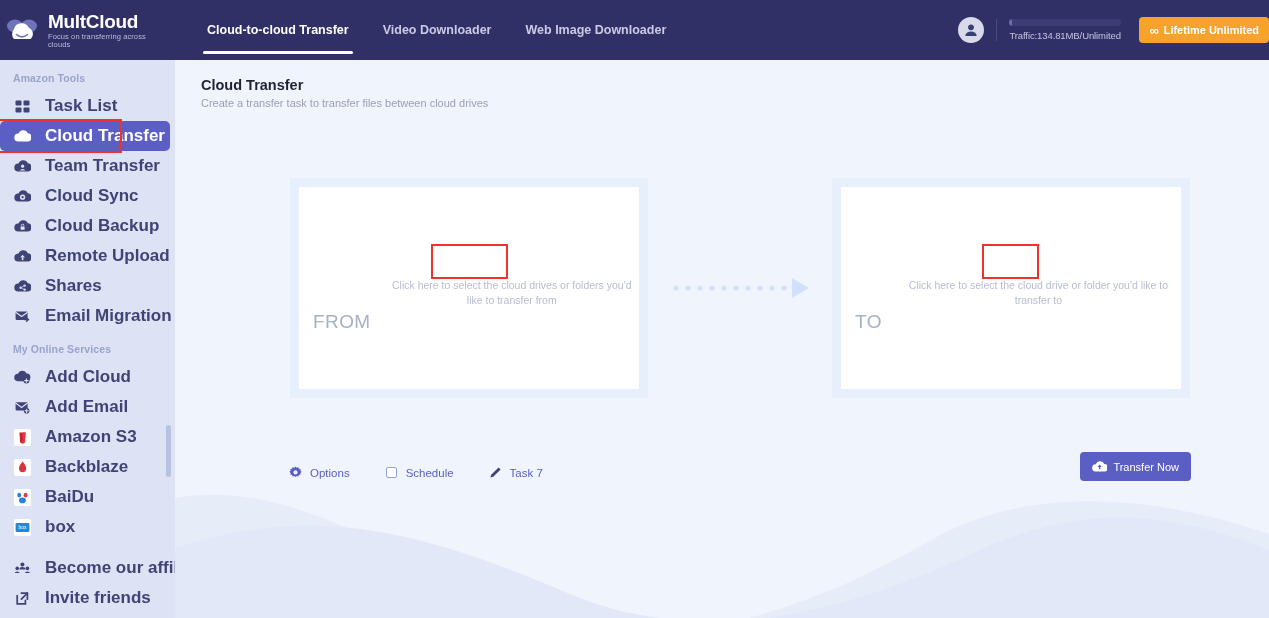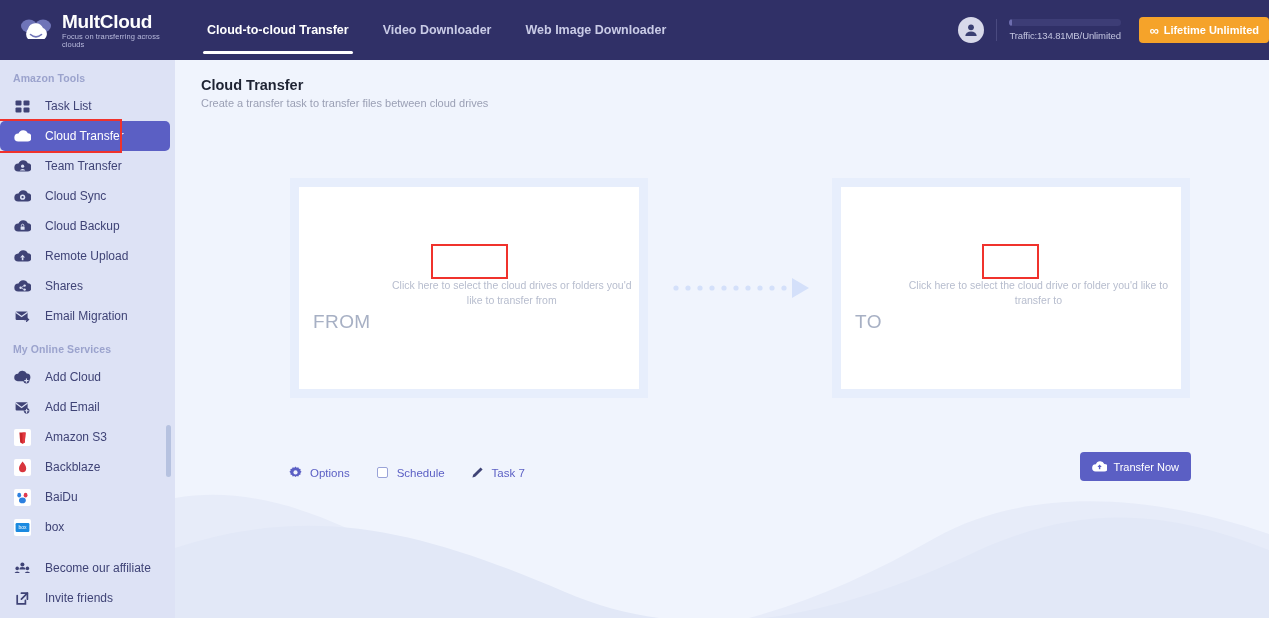--- a/index.html
+++ b/index.html
@@ -19,7 +19,7 @@
     display: flex; align-items: center;
     z-index: 20;
   }
-  .logo-wrap { display: flex; align-items: center; padding-left: 17px; width: 168px; }
+  .logo-wrap { display: flex; align-items: center; padding-left: 3px; width: 168px; }
   .logo-mark { position: relative; width: 38px; height: 30px; flex: none; }
   .brand-text { margin-left: 7px; line-height: 1; }
   .brand-name {

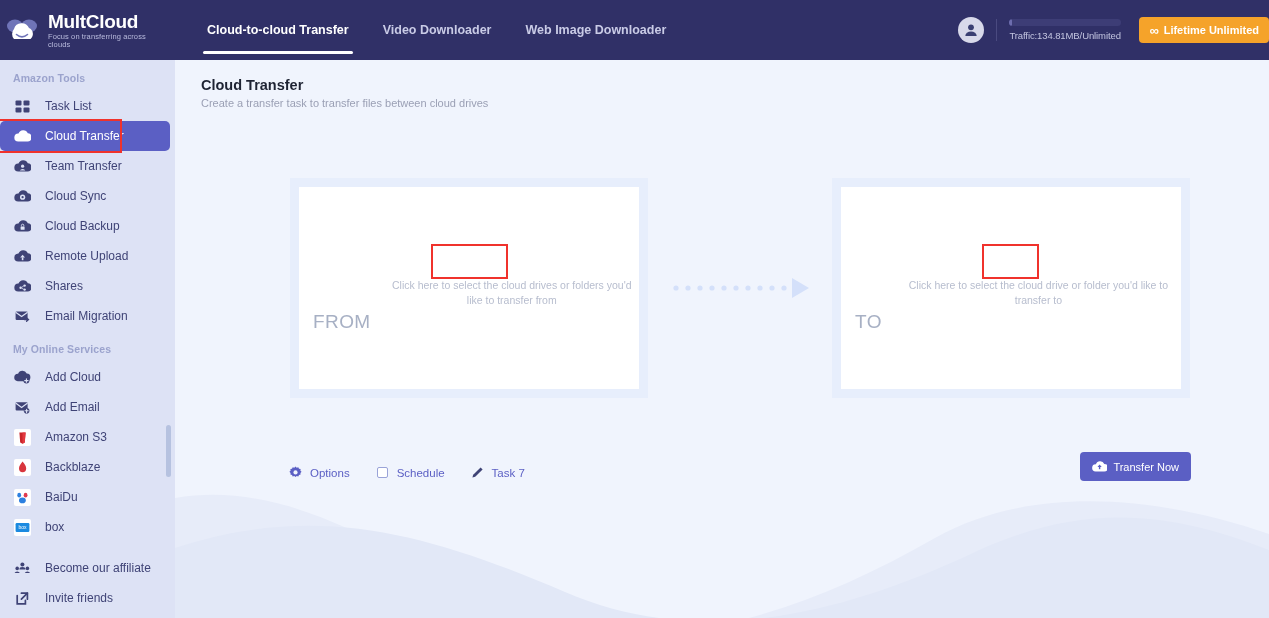--- a/index.html
+++ b/index.html
@@ -88,7 +88,7 @@
     width: 19px; height: 19px; display: flex; align-items: center; justify-content: center;
     flex: none; margin-right: 13px;
   }
-  .side-item .s-label { color: #3f4376; font-size: 12px; white-space: nowrap; }
+  .side-item .s-label { color: #3f4376; font-size: 17px; white-space: nowrap; font-weight: bold; }
   .side-item.active { background: #5b5fc4; }
   .side-item.active .s-label { color: #ffffff; }
   .side-spacer { height: 11px; }

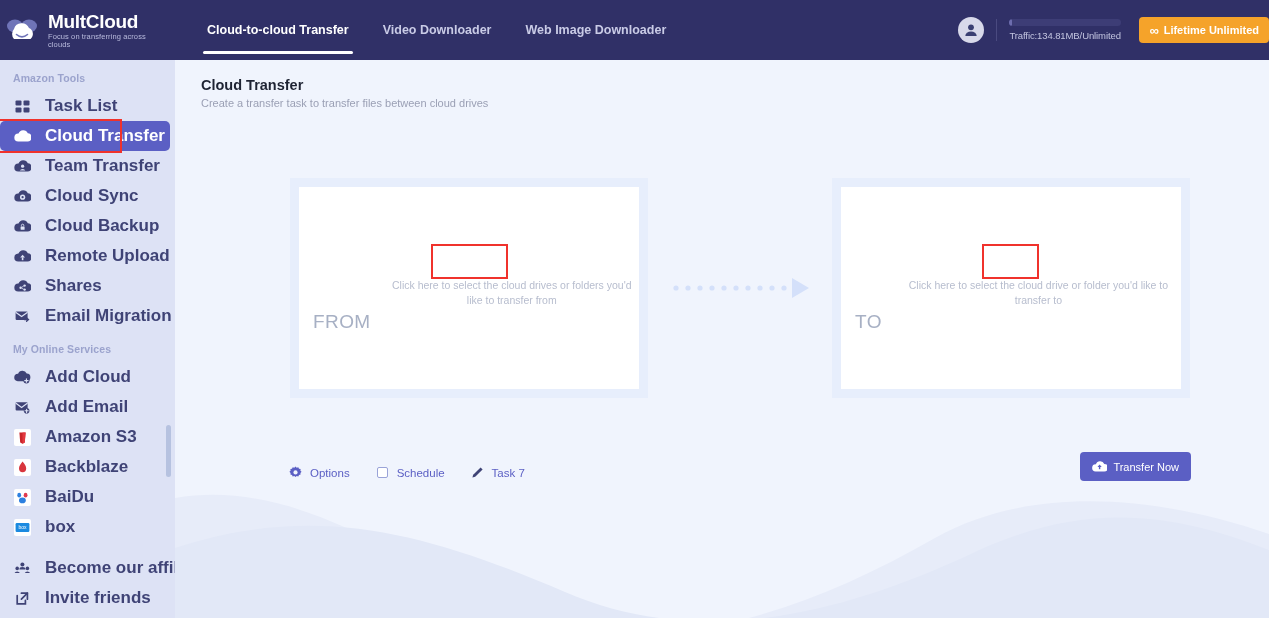--- a/index.html
+++ b/index.html
@@ -151,7 +151,7 @@
     position: absolute; left: 0; top: 405px; width: 1094px; height: 40px;
   }
   .tb-left {
-    position: absolute; left: 113px; top: 0; display: flex; align-items: center; gap: 25px;
+    position: absolute; left: 113px; top: 0; display: flex; align-items: center; gap: 34px;
   }
   .tb-item { display: flex; align-items: center; cursor: pointer; }
   .tb-item .tb-ico {

